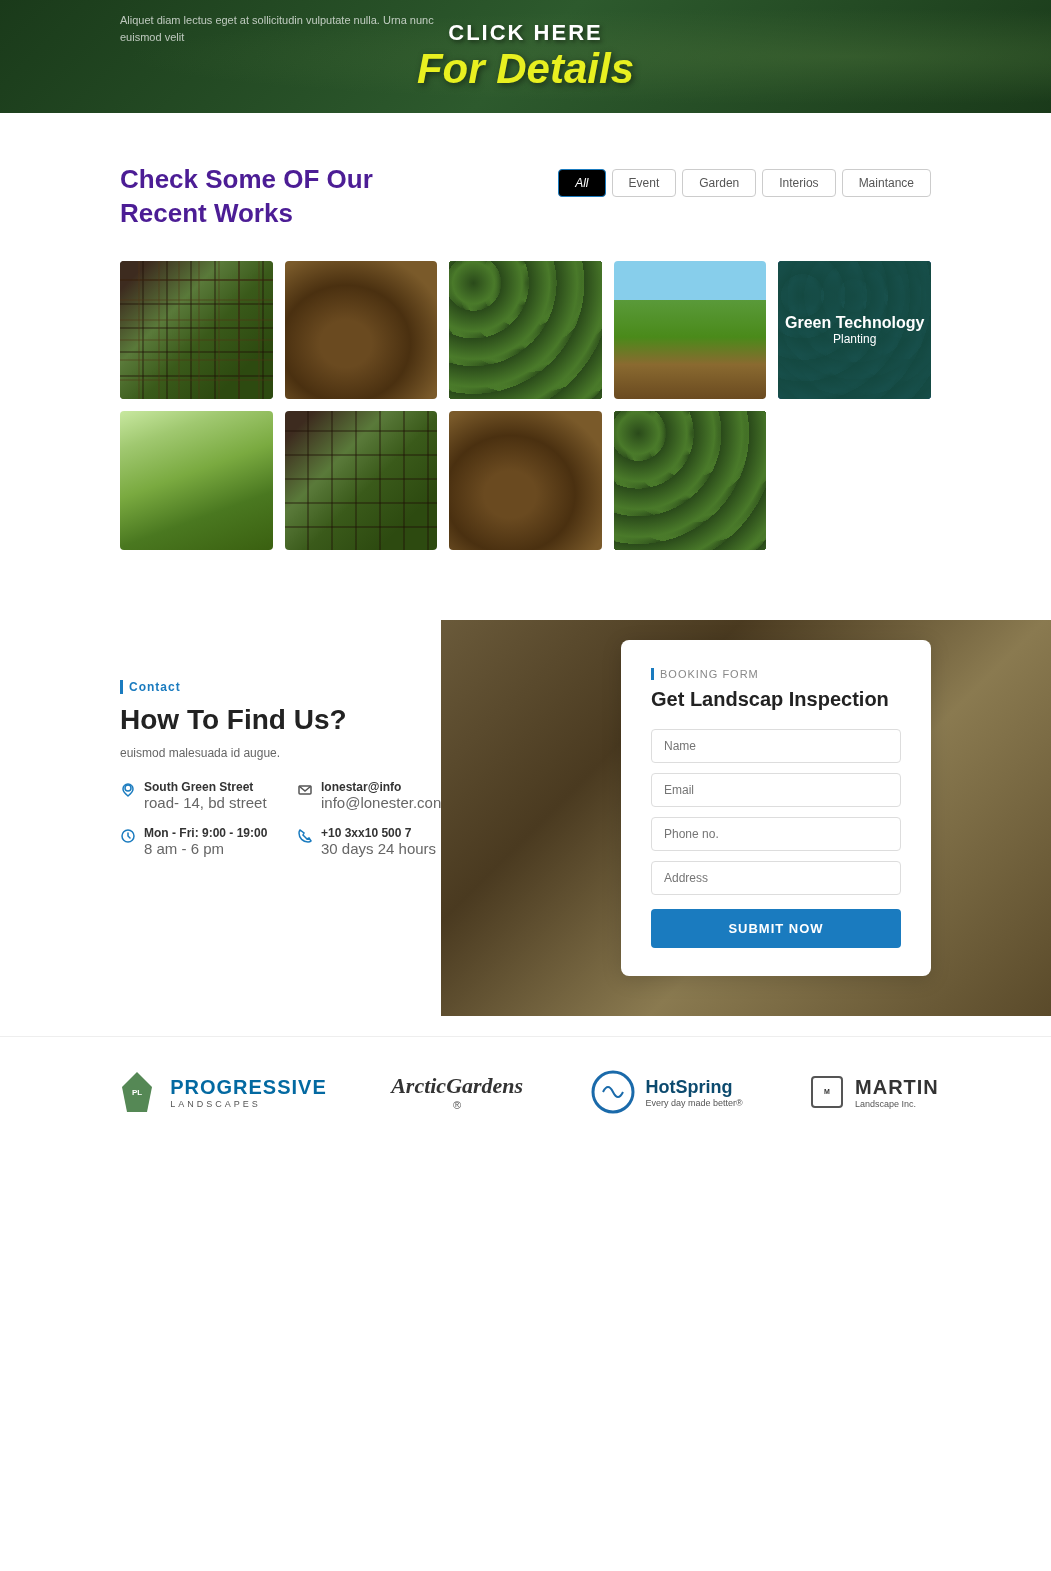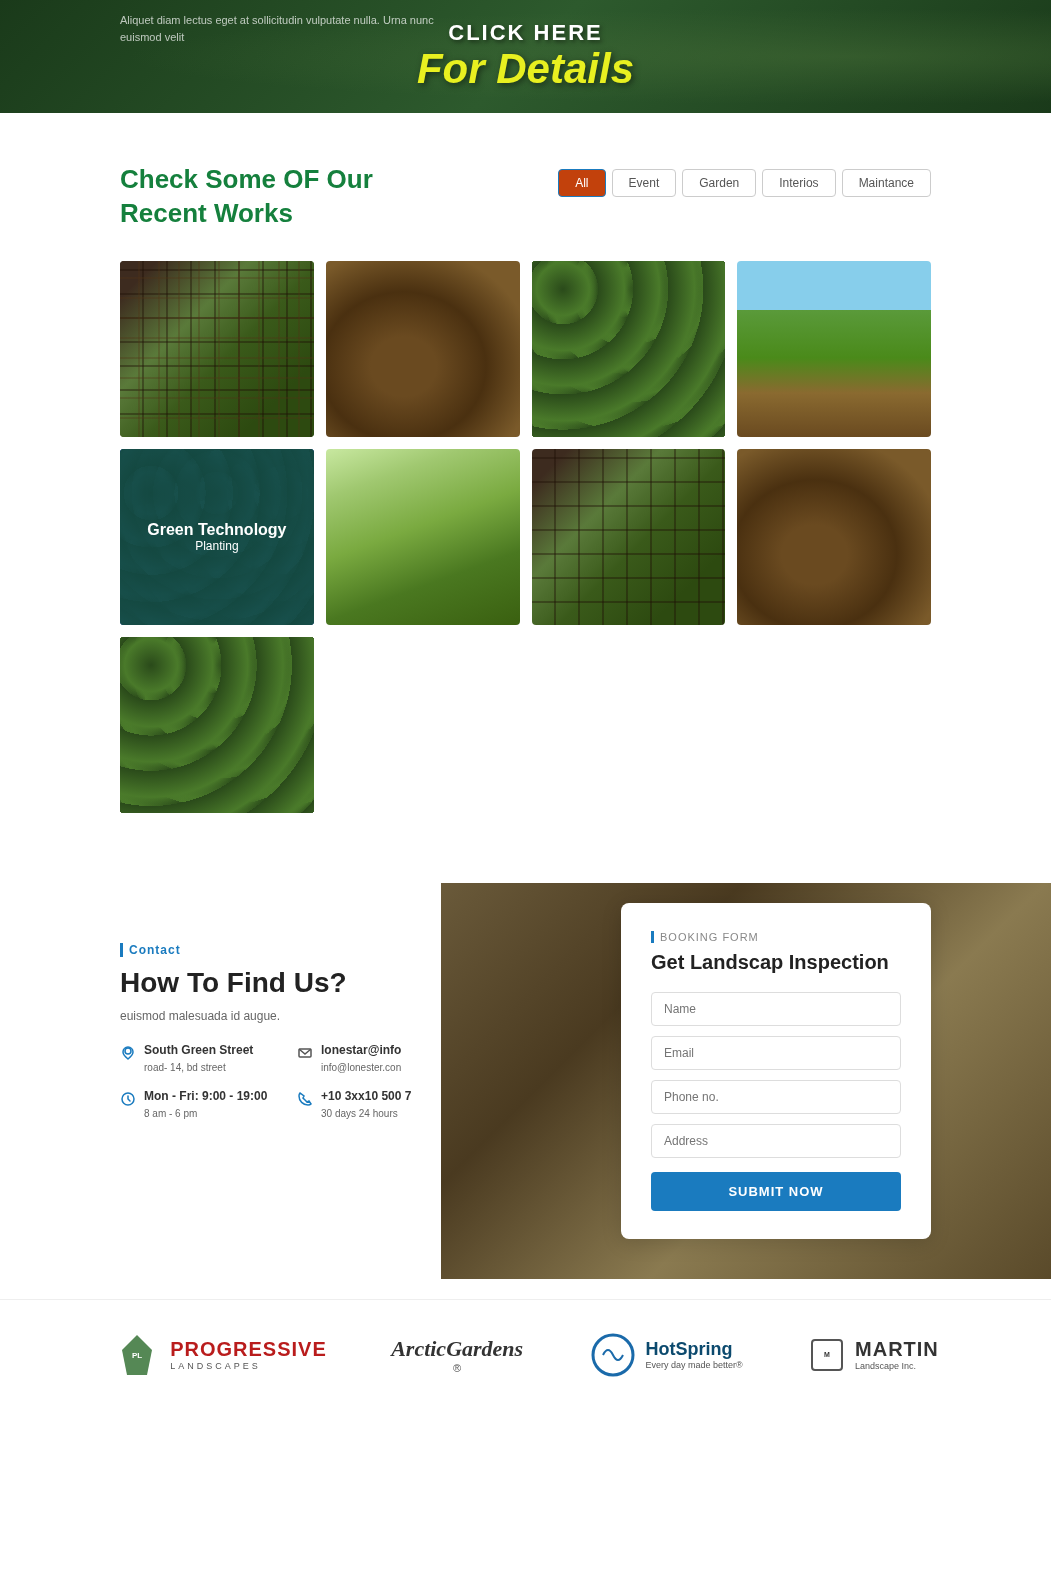--- a/index.html
+++ b/index.html
@@ -65,7 +65,7 @@
     .works-title {
       font-size: 26px;
       font-weight: 700;
-      color: #15803d;
+      color: #4c1d95;
       line-height: 1.3;
     }
     .filter-buttons {

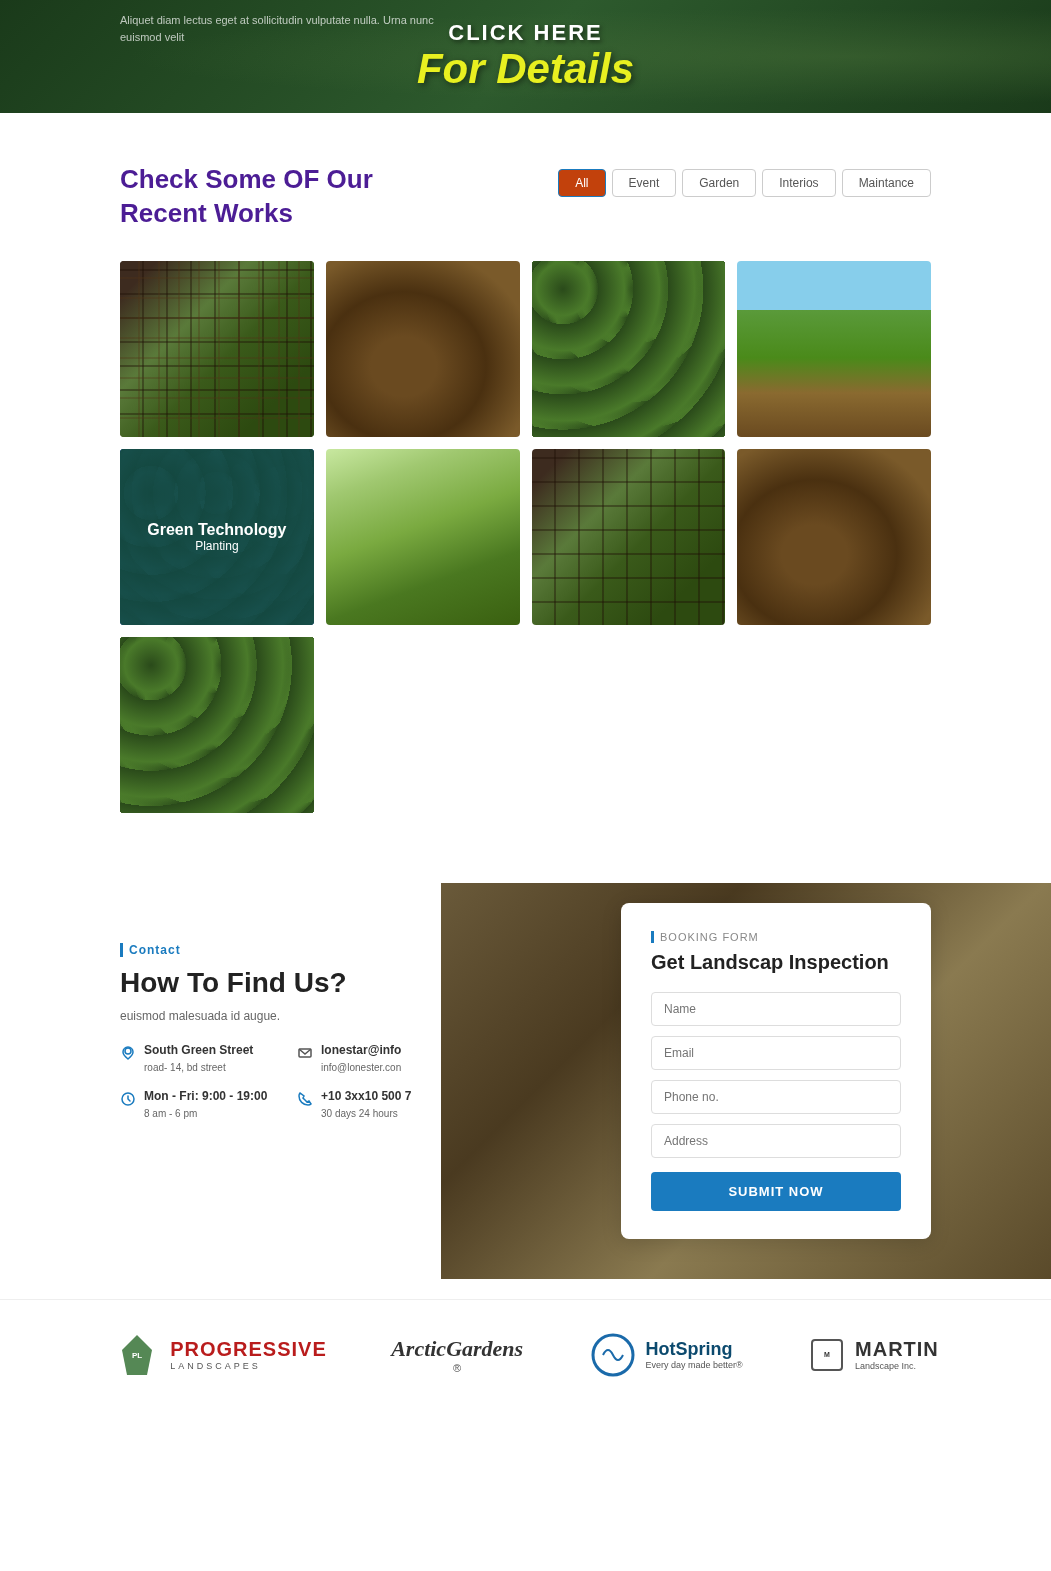--- a/index.html
+++ b/index.html
@@ -84,9 +84,10 @@
       cursor: pointer;
     }
     .filter-btn.active {
-      background: #c2410c;
+      background: #000000;
       color: #fff;
       border-color: #1a7bbf;
+      font-style: italic;
     }
 
     

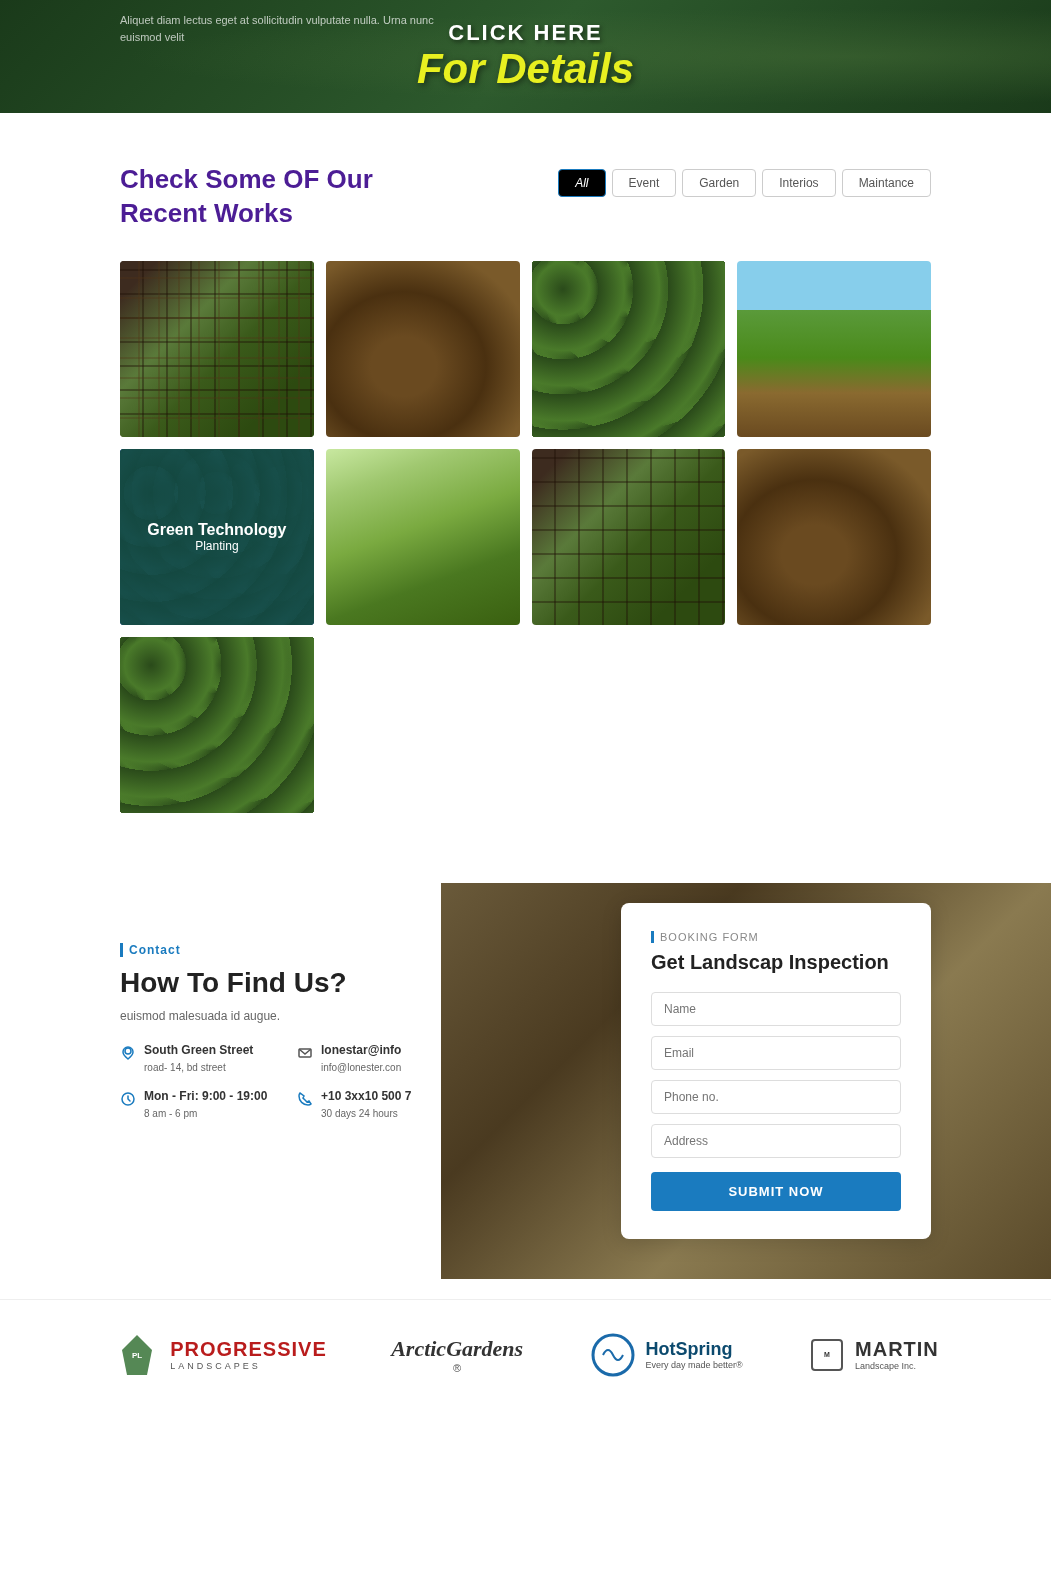--- a/index.html
+++ b/index.html
@@ -93,7 +93,7 @@
     
     .gallery-grid {
       display: grid;
-      grid-template-columns: repeat(4, 1fr);
+      grid-template-columns: repeat(5, 1fr);
       gap: 12px;
     }
     .gallery-item {

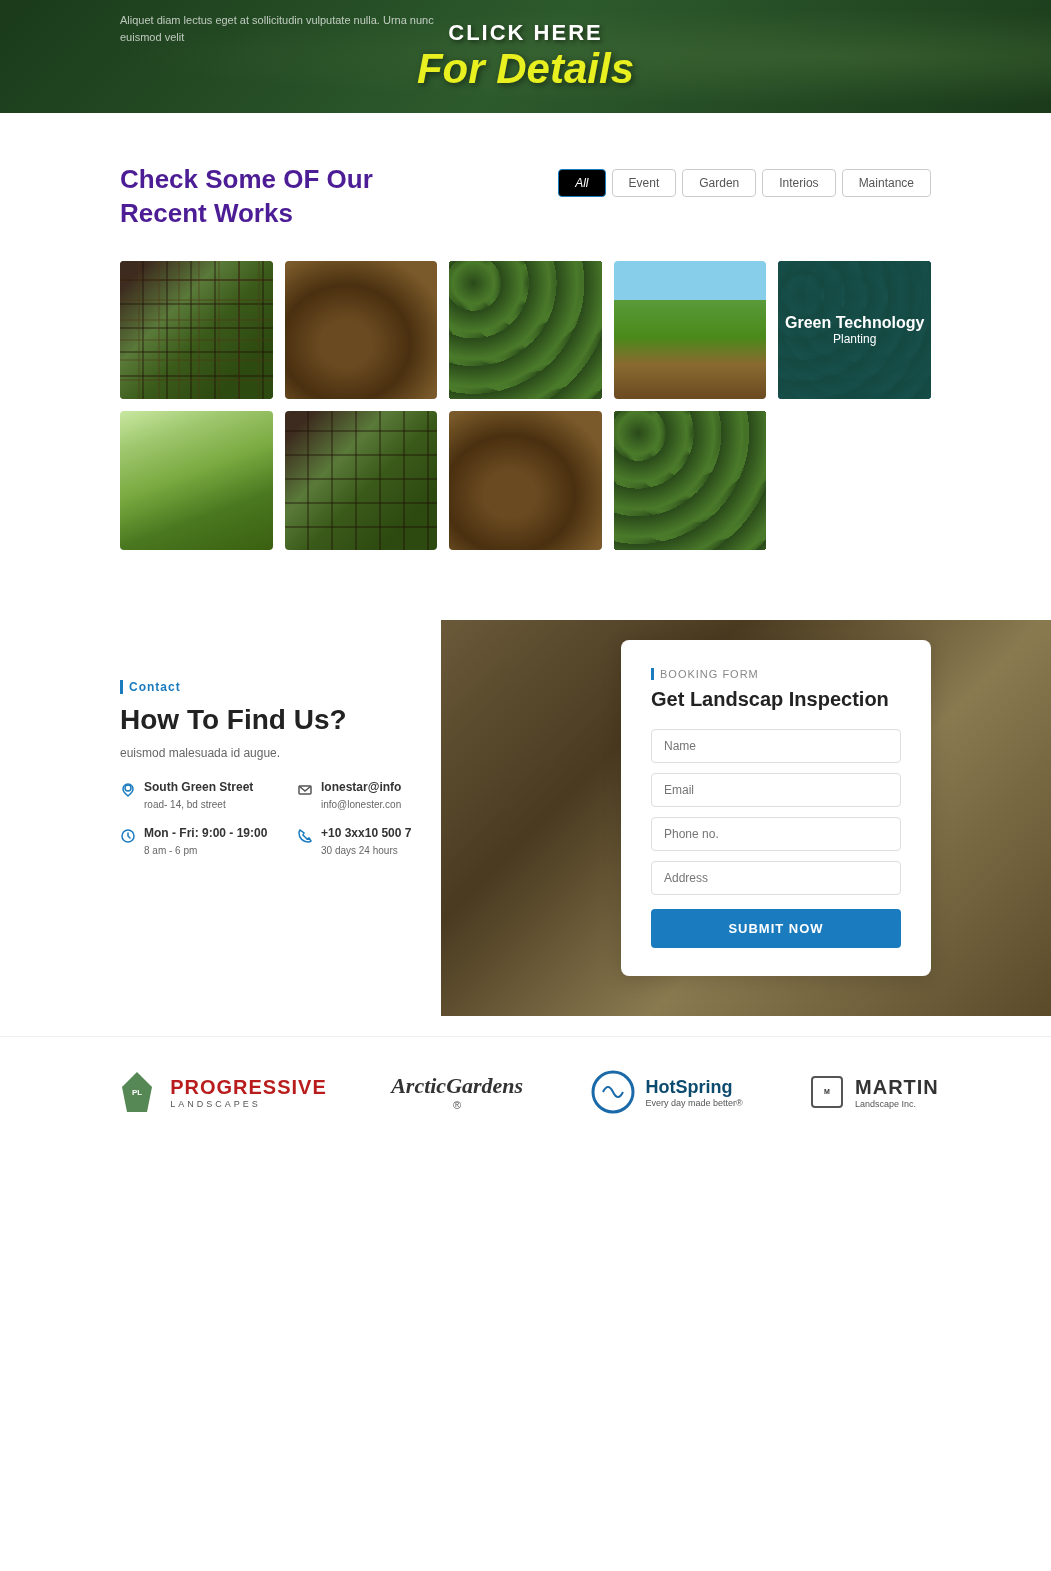--- a/index.html
+++ b/index.html
@@ -192,7 +192,7 @@
       color: #333;
     }
     .contact-info-text span {
-      font-size: 10px;
+      font-size: 15px;
       color: #666;
     }
 

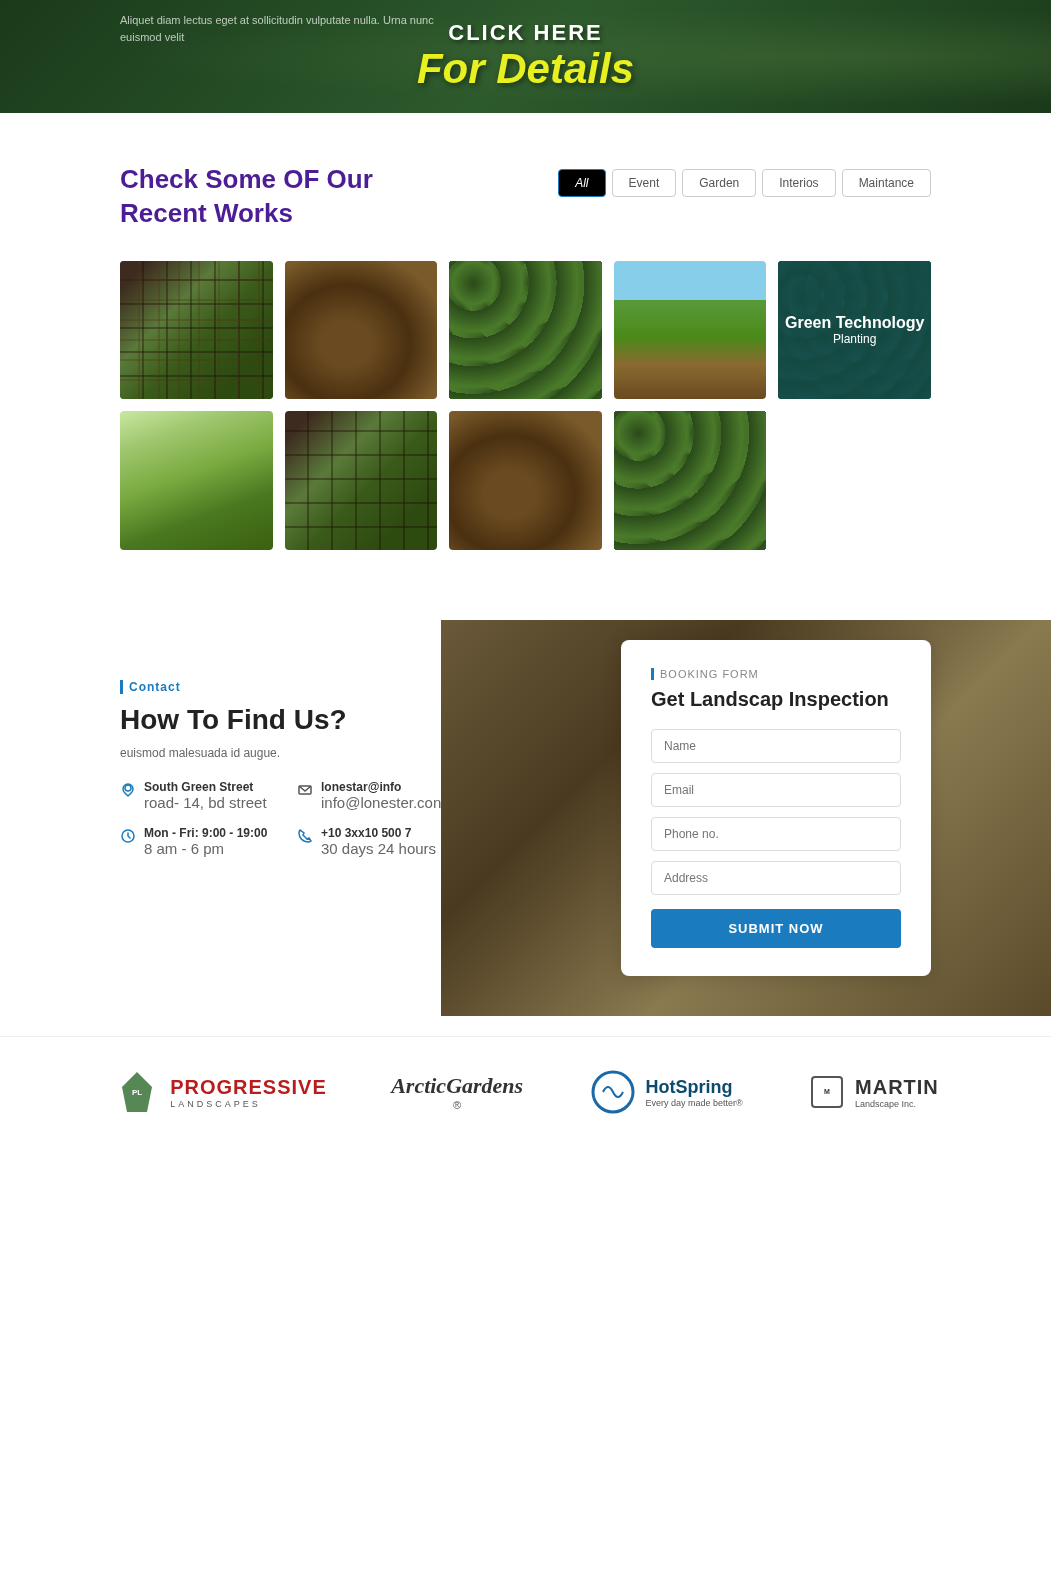--- a/index.html
+++ b/index.html
@@ -433,7 +433,7 @@
       <text x="25" y="28" text-anchor="middle" fill="white" font-size="8" font-weight="bold">PL</text>
     </svg>
     <div>
-      <div style="font-weight:900;font-size:20px;color:#b91c1c;letter-spacing:1px;">PROGRESSIVE</div>
+      <div style="font-weight:900;font-size:20px;color:#0369a1;letter-spacing:1px;">PROGRESSIVE</div>
       <div style="font-size:9px;letter-spacing:3px;color:#555;">LANDSCAPES</div>
     </div>
   </div>

